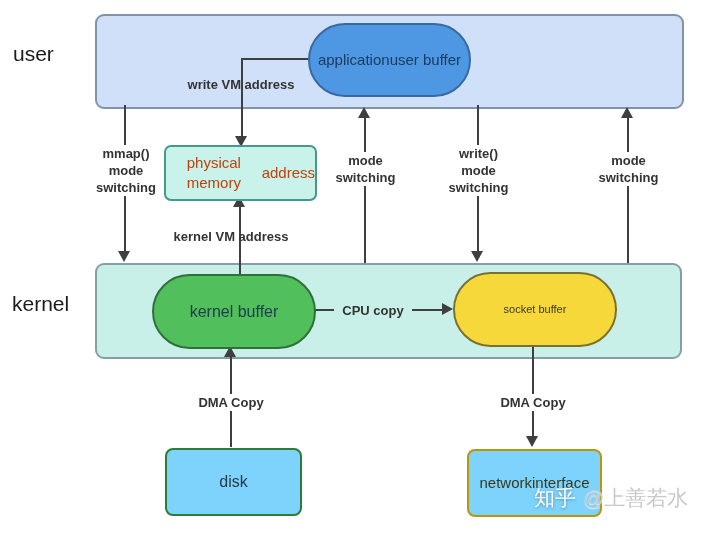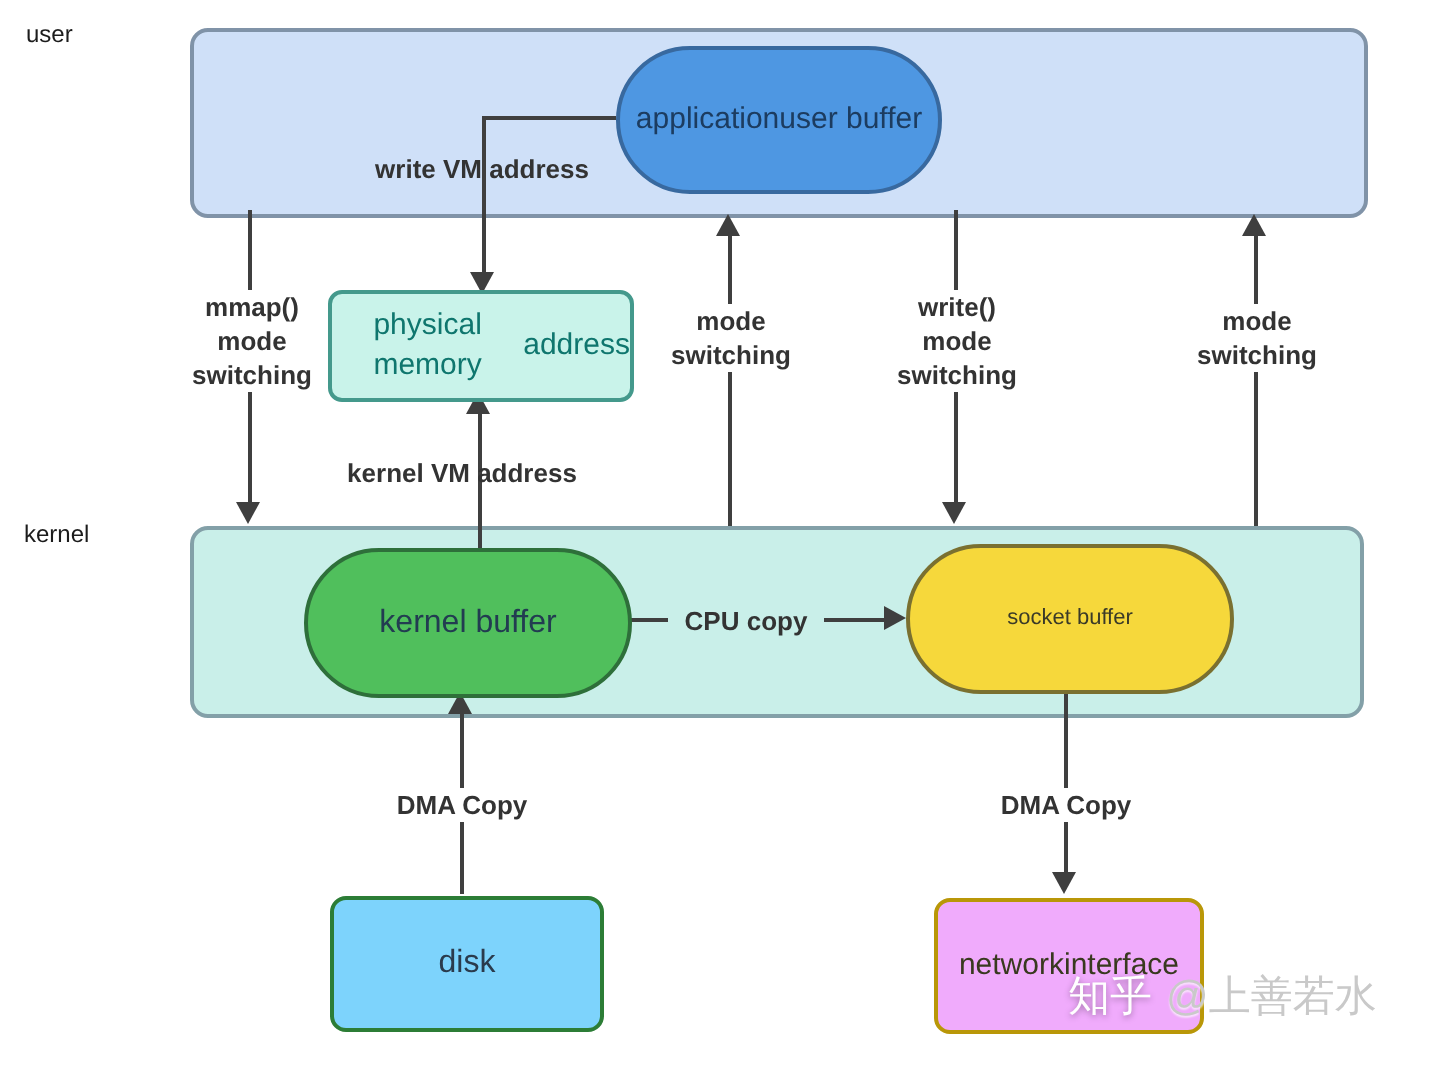--- a/index.html
+++ b/index.html
@@ -7,7 +7,7 @@
     position:relative; width:720px; height:533px; background:#ffffff;
     font-family:"Liberation Sans", sans-serif; overflow:hidden;
   }
-  .side-label { position:absolute; font-size:12px; color:#1c1c1c; z-index:3; }
+  .side-label { position:absolute; font-size:21px; color:#1c1c1c; z-index:3;margin-top:32px; }
   .band { position:absolute; border-radius:9px; border:2px solid; z-index:0; }
   .user-band { left:95px; top:14px; width:585px; height:91px; background:#cfe0f8; border-color:#8093a8; }
   .kernel-band { left:95px; top:263px; width:583px; height:92px; background:#c9efe9; border-color:#83a0a8; }

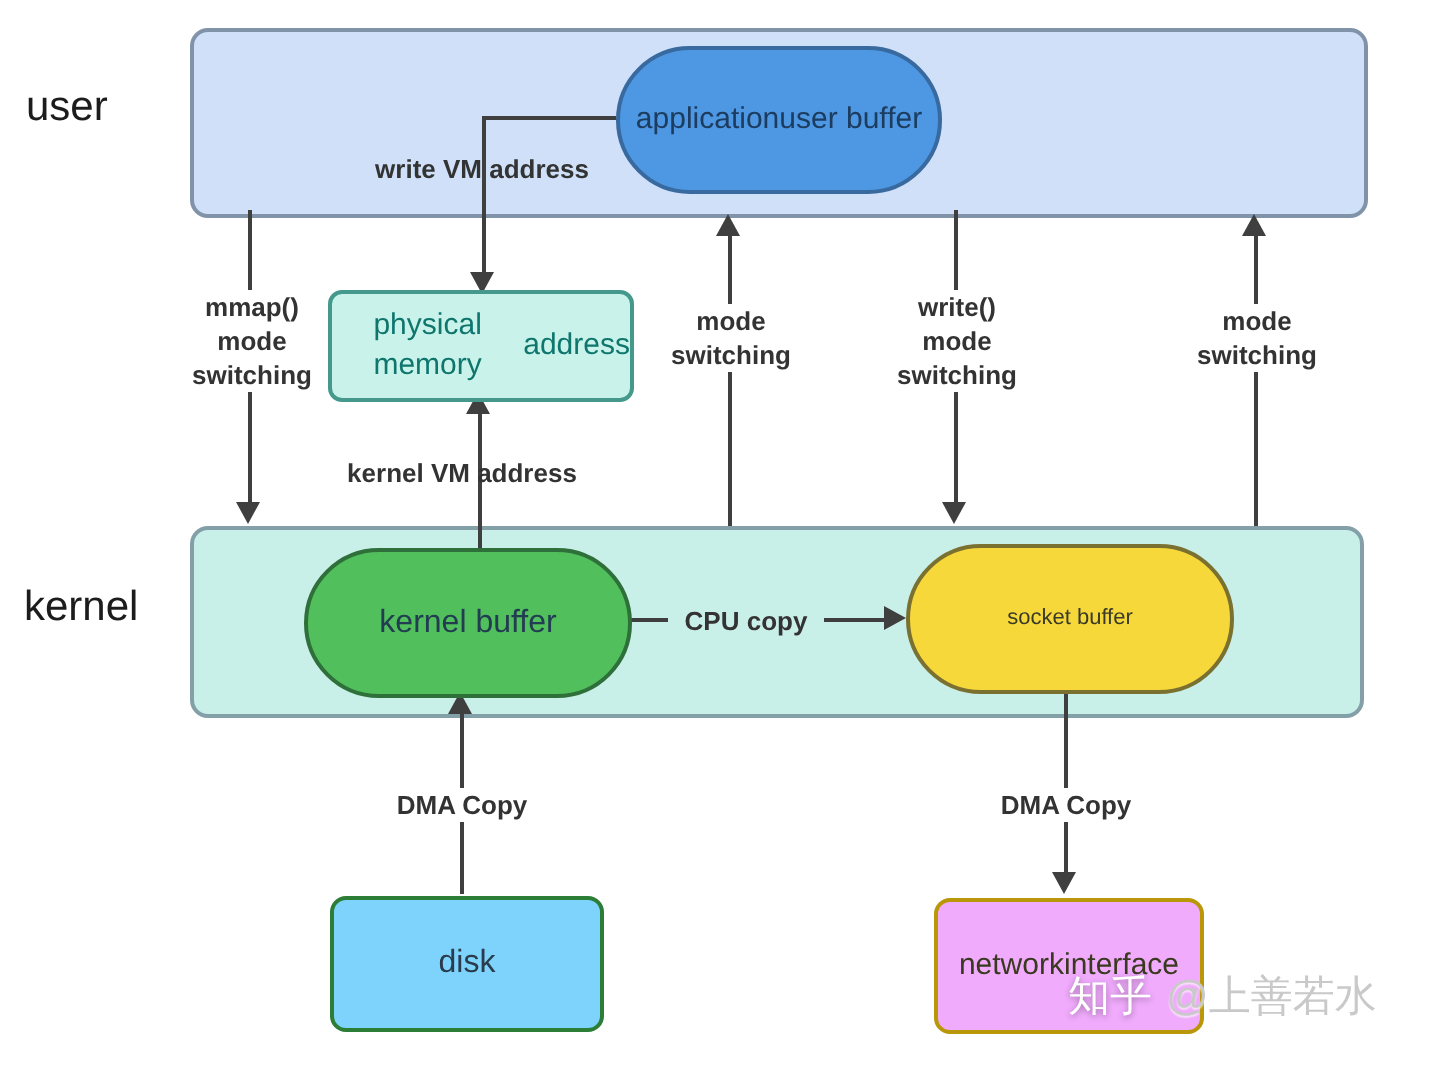--- a/index.html
+++ b/index.html
@@ -18,7 +18,7 @@
   .stadium { border-radius:40px; }
   .rbox { border-radius:8px; }
   .app-buffer { left:308px; top:23px; width:159px; height:70px; background:#4e97e2; border-color:#38699f; color:#1c3c60; }
-  .phys-mem  { left:164px; top:145px; width:149px; height:52px; background:#c9f3ea; border-color:#44998c; color:#0f766e; border-radius:7px; }
+  .phys-mem  { left:164px; top:145px; width:149px; height:52px; background:#c9f3ea; border-color:#44998c; color:#c2410c; border-radius:7px; }
   .kernel-buffer { left:152px; top:274px; width:160px; height:71px; background:#50bf5c; border-color:#2e6f3a; color:#223c51; font-size:16px; }
   .socket-buffer { left:453px; top:272px; width:160px; height:71px; background:#f6d83b; border-color:#7a7030; color:#3a3a28; font-size:11px; }
   .disk-box { left:165px; top:448px; width:133px; height:64px; background:#7dd3fc; border-color:#2c7d36; color:#2a3b4d; font-size:16px; }

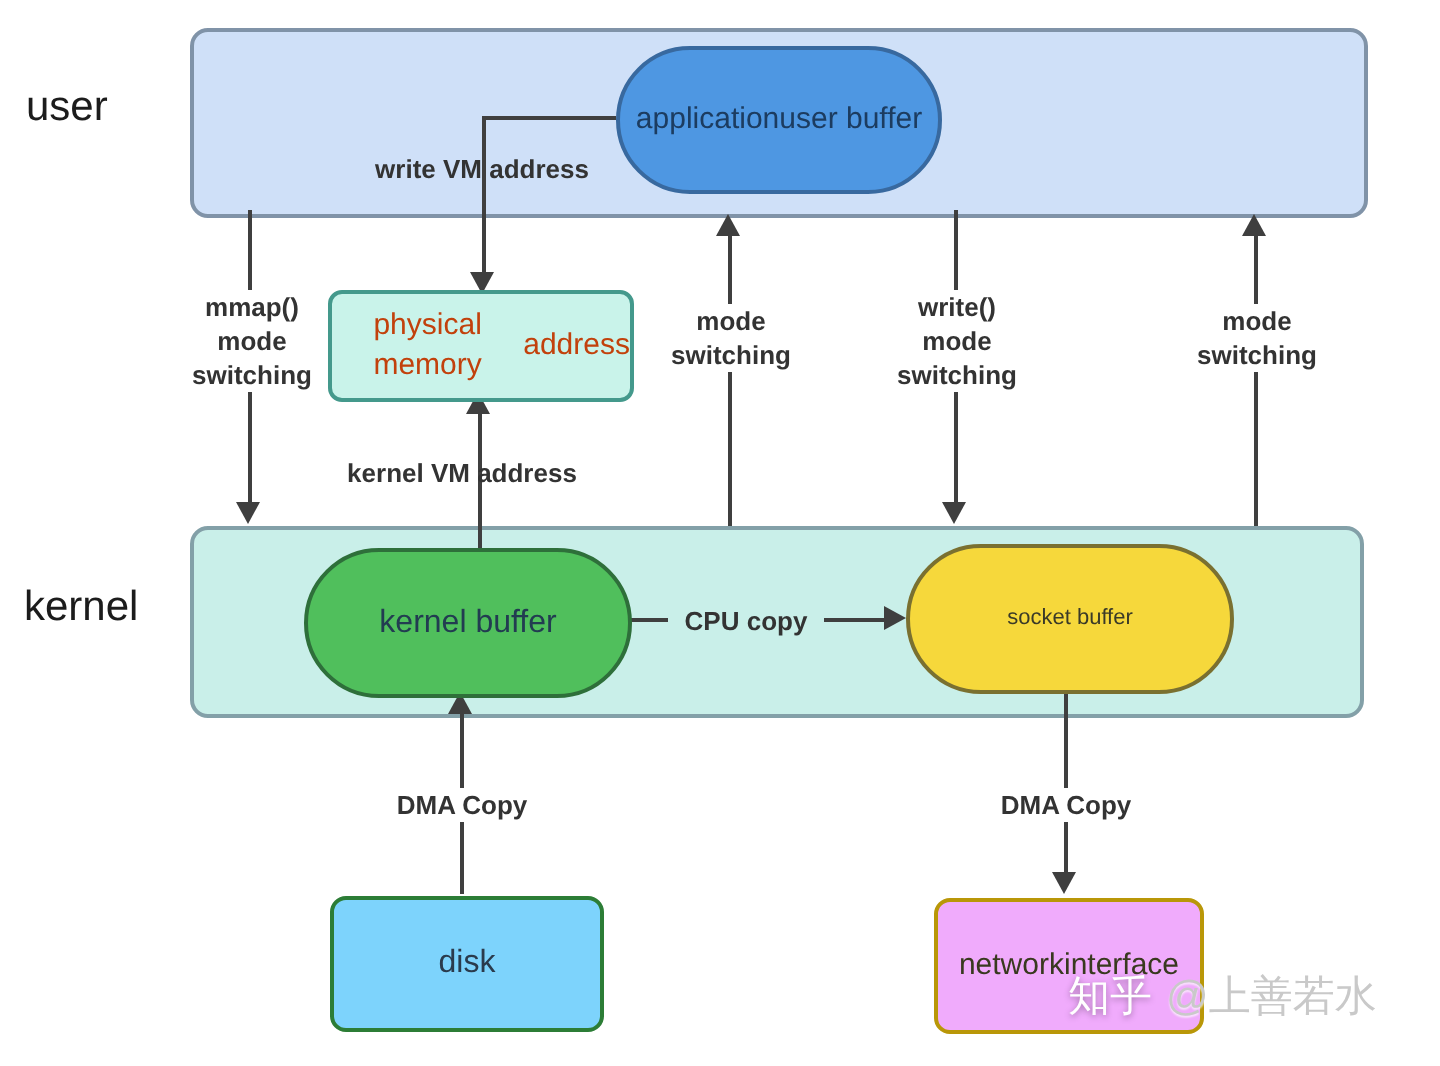--- a/index.html
+++ b/index.html
@@ -22,7 +22,7 @@
   .kernel-buffer { left:152px; top:274px; width:160px; height:71px; background:#50bf5c; border-color:#2e6f3a; color:#223c51; font-size:16px; }
   .socket-buffer { left:453px; top:272px; width:160px; height:71px; background:#f6d83b; border-color:#7a7030; color:#3a3a28; font-size:11px; }
   .disk-box { left:165px; top:448px; width:133px; height:64px; background:#7dd3fc; border-color:#2c7d36; color:#2a3b4d; font-size:16px; }
-  .nic-box  { left:467px; top:449px; width:131px; height:64px; background:#f0abfc; border-color:#b99708; color:#39391f; }
+  .nic-box  { left:467px; top:449px; width:131px; height:64px; background:#7dd3fc; border-color:#b99708; color:#39391f; }
 
   .vline { position:absolute; width:2px; background:#3f3f3f; z-index:1; }
   .hline { position:absolute; height:2px; background:#3f3f3f; z-index:1; }

